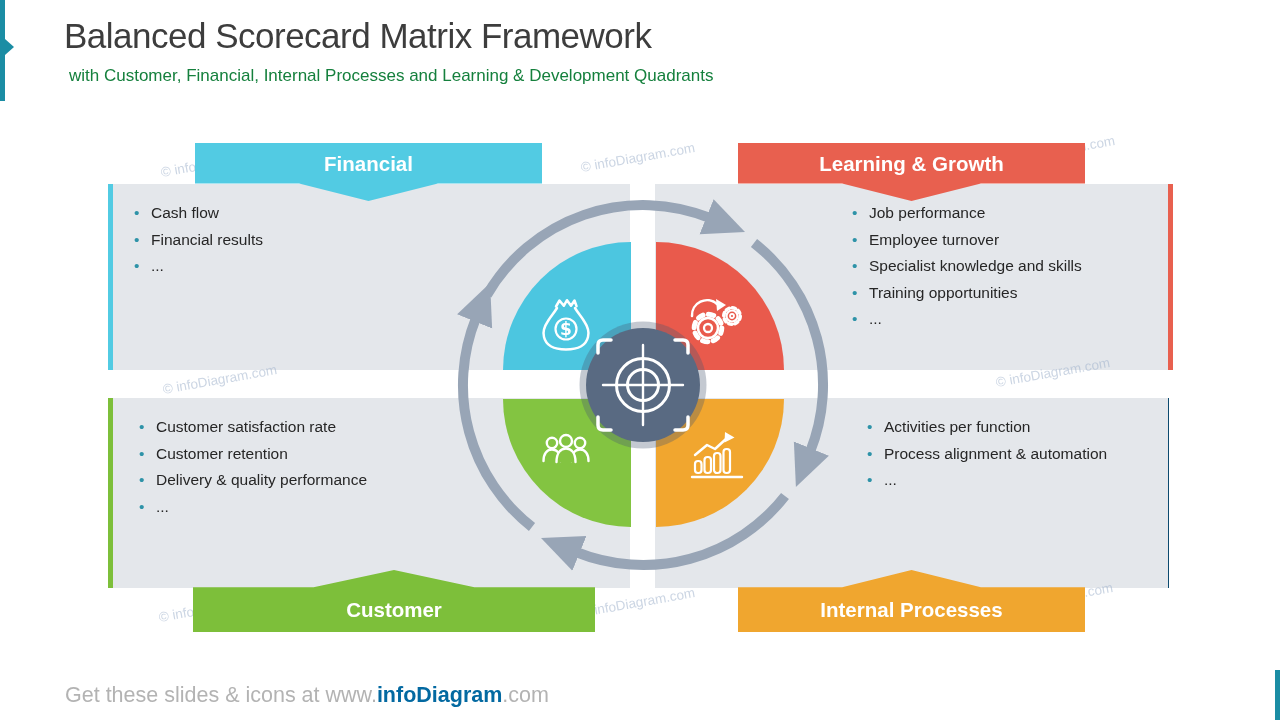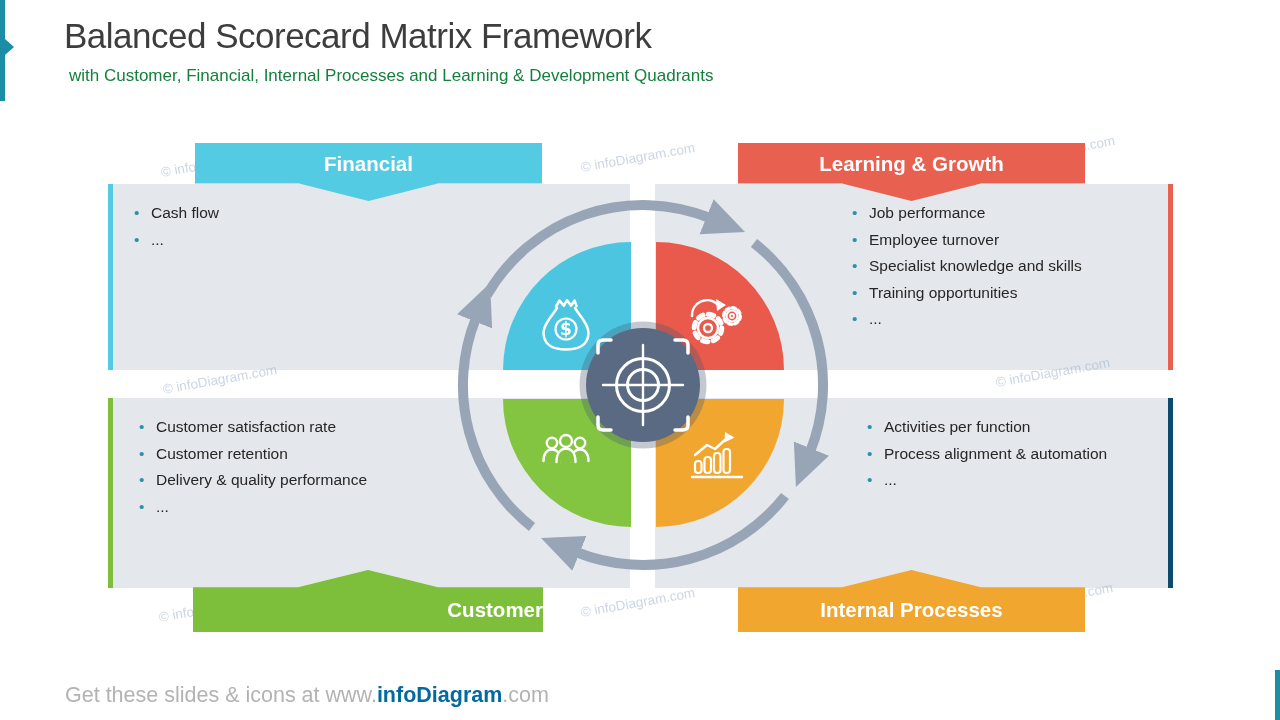--- a/index.html
+++ b/index.html
@@ -81,6 +81,7 @@
   <div class="panel panel-tl">
     <ul>
       <li>Cash flow</li>
+      <li>Financial results</li>
       <li>...</li>
     </ul>
   </div>

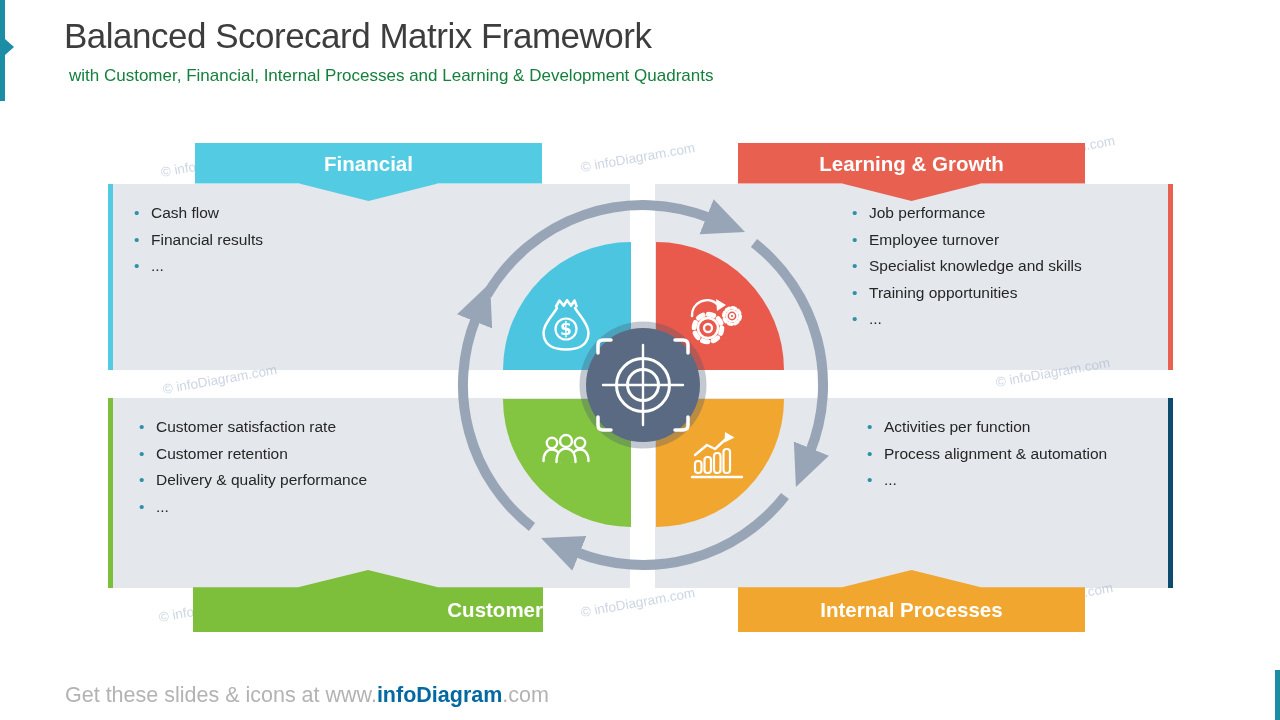--- a/index.html
+++ b/index.html
@@ -30,7 +30,7 @@
   .panel-tl{left:108px;top:184px;width:517px;height:186px;border-left:5px solid #52cbe3;}
   .panel-tr{left:655px;top:184px;width:513px;height:186px;border-right:5px solid #e8604f;}
   .panel-bl{left:108px;top:398px;width:517px;height:190px;border-left:5px solid #7dbf3a;}
-  .panel-br{left:655px;top:398px;width:513px;height:190px;border-right:5px solid #0c4a6e;}
+  .panel-br{left:655px;top:398px;width:513px;height:190px;border-right:1px solid #0c4a6e;}
   .panel ul{list-style:none;margin:0;padding:16px 0 0 0;font-size:15.5px;color:#262626;line-height:26.6px;}
   .panel li{position:relative;padding-left:17px;}
   .panel li::before{content:"\2022";position:absolute;left:0;color:#2e93a8;}

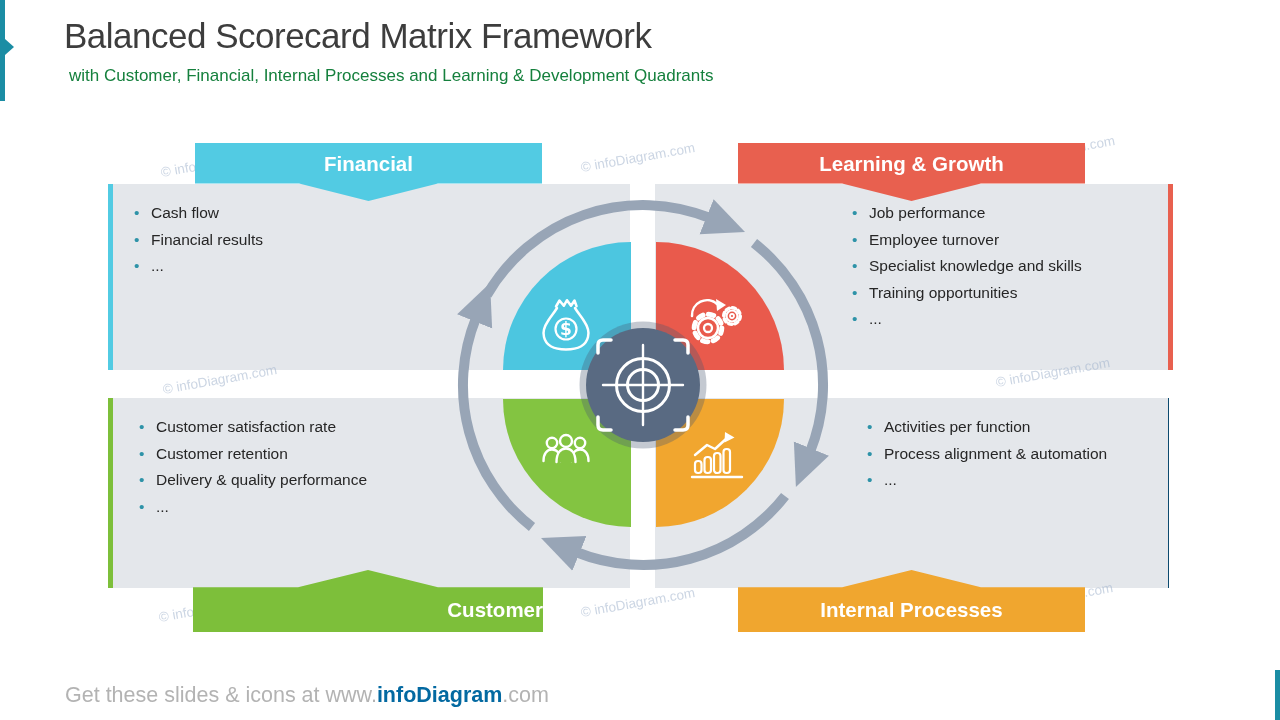--- a/index.html
+++ b/index.html
@@ -47,7 +47,7 @@
   .banner-bottom span{display:block;margin-top:17px;line-height:45px;}
   .banner-financial{left:195px;top:143px;width:347px;background:#52cbe3;}
   .banner-learning{left:738px;top:143px;width:347px;background:#e8604f;}
-  .banner-customer{left:193px;top:570px;width:350px;background:#7dbf3a;text-align:right;}
+  .banner-customer{left:193px;top:570px;width:402px;background:#7dbf3a;}
   .banner-internal{left:738px;top:570px;width:347px;background:#f0a62f;}
 
   

